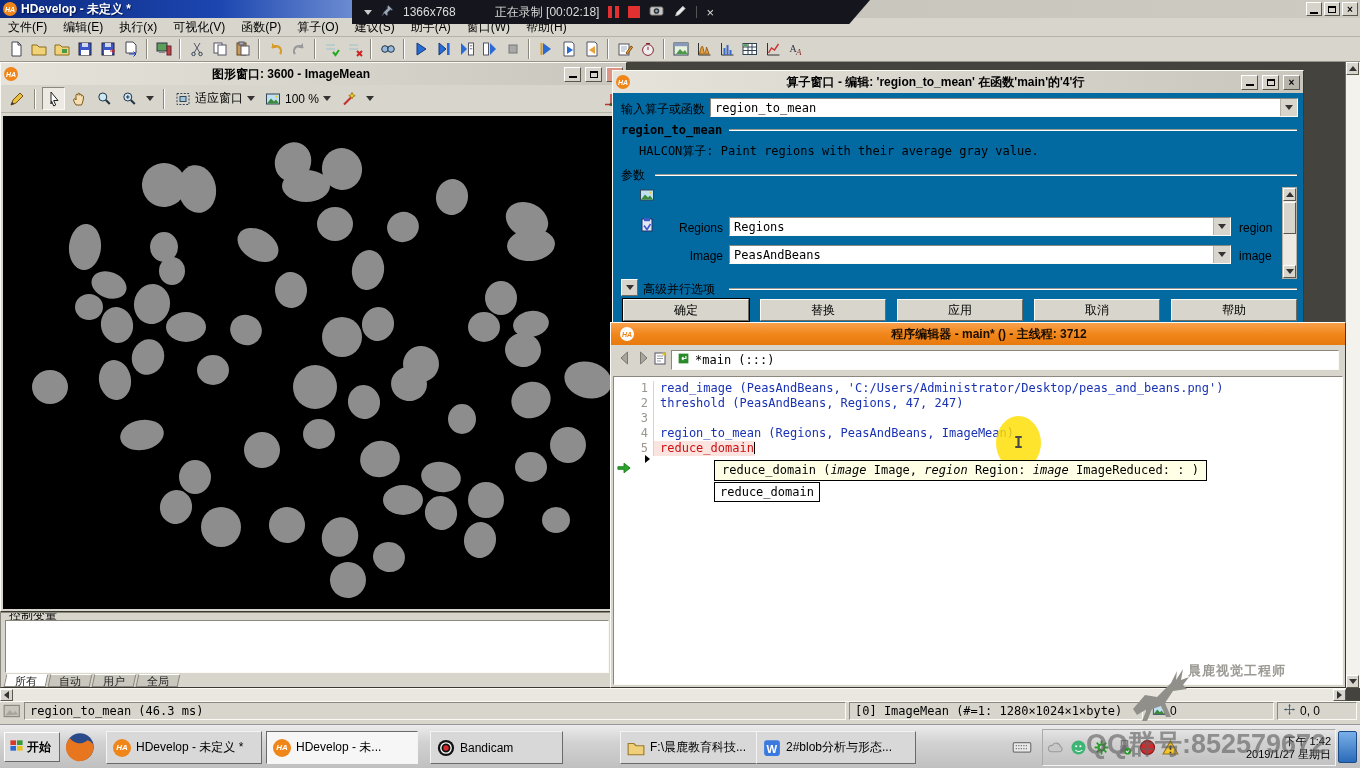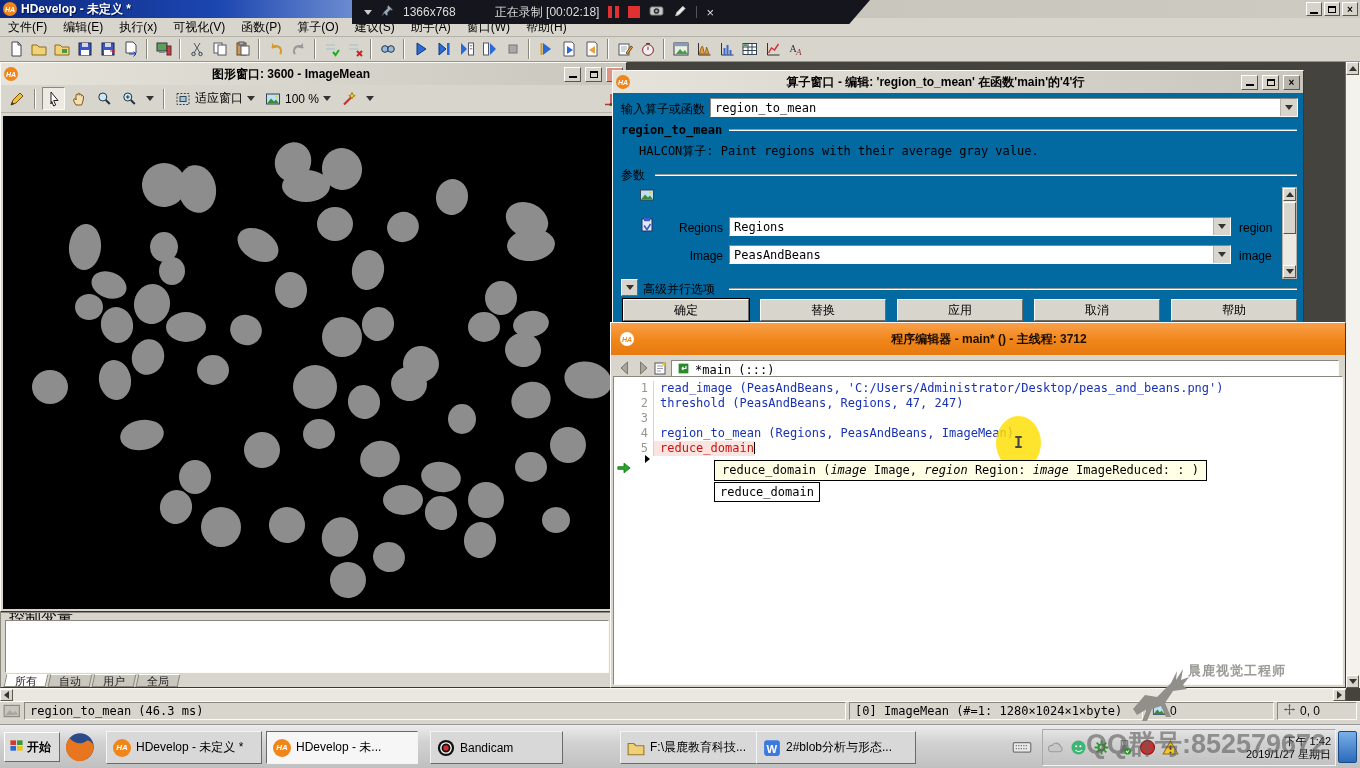--- a/index.html
+++ b/index.html
@@ -83,7 +83,7 @@
 
 .edwin{position:absolute;left:610px;top:322px;width:736px;height:366px;background:#d8d5cc;z-index:10;
   border:1px solid;border-color:#fcfaf4 #3a3833 #3a3833 #fcfaf4}
-.ed-title{height:32px;display:flex;align-items:center;gap:8px;padding:0 9px;font-weight:bold;color:#1a0d00;
+.ed-title{height:22px;display:flex;align-items:center;gap:8px;padding:0 9px;font-weight:bold;color:#1a0d00;
   background:linear-gradient(180deg,#f9a04a 0%,#f08519 55%,#e87a0e 100%)}
 .ed-title .t{flex:1;text-align:center}
 .ed-tools{height:29px;display:flex;align-items:center;gap:2px;padding:0 6px}

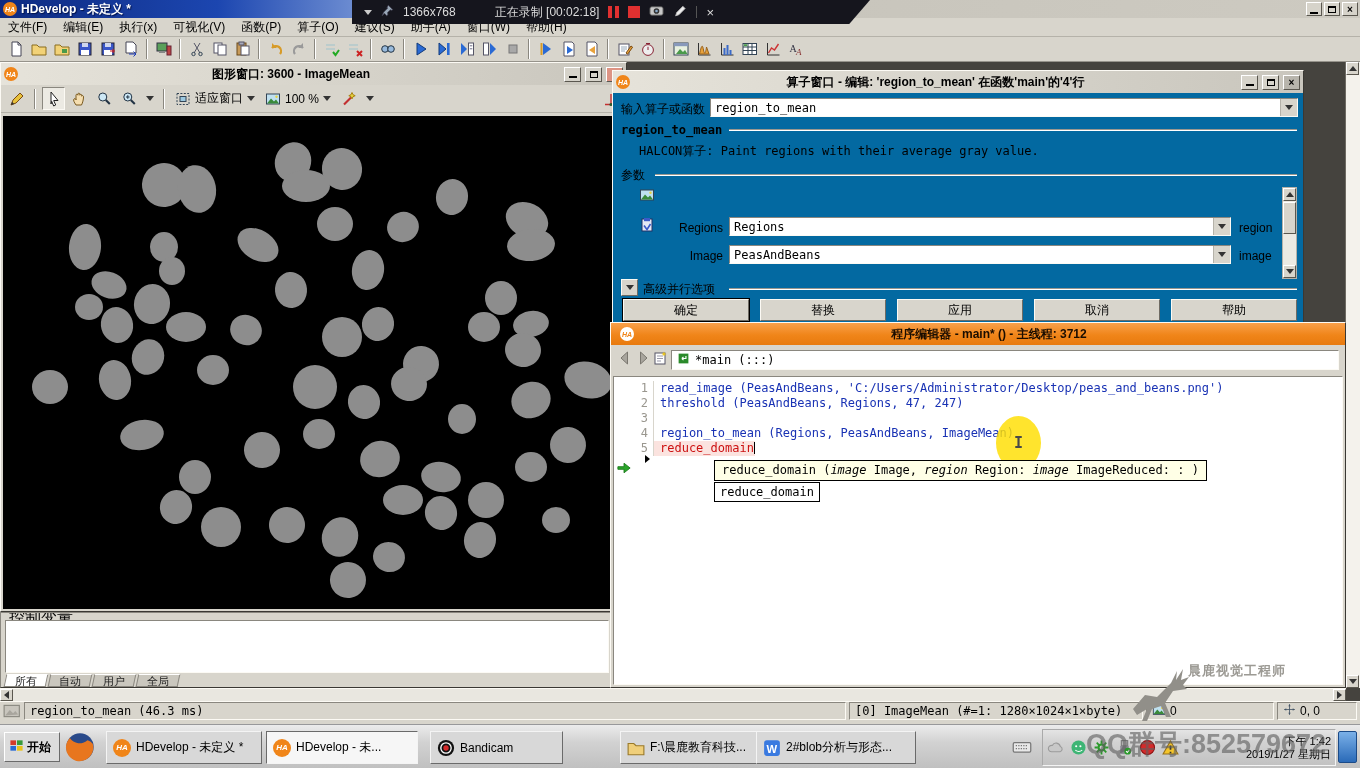--- a/index.html
+++ b/index.html
@@ -55,7 +55,7 @@
 
 .varwin{position:absolute;left:0;top:612px;width:627px;height:76px;background:#d8d5cc;z-index:1;overflow:hidden;
   border:1px solid;border-color:#8a877f #3a3833 #3a3833 #8a877f}
-.var-label{position:absolute;left:8px;top:-6px;font-size:16px;color:#000}
+.var-label{position:absolute;left:8px;top:-6px;font-size:12px;color:#000}
 .var-panel{position:absolute;left:4px;top:7px;width:604px;height:53px;background:#fff}
 .var-vscroll{position:absolute;right:3px;top:7px;width:13px;height:53px;background:#e3e1d9;border:1px solid #b5b2a9}
 .var-tabs{position:absolute;left:4px;top:61px;display:flex;gap:2px}

